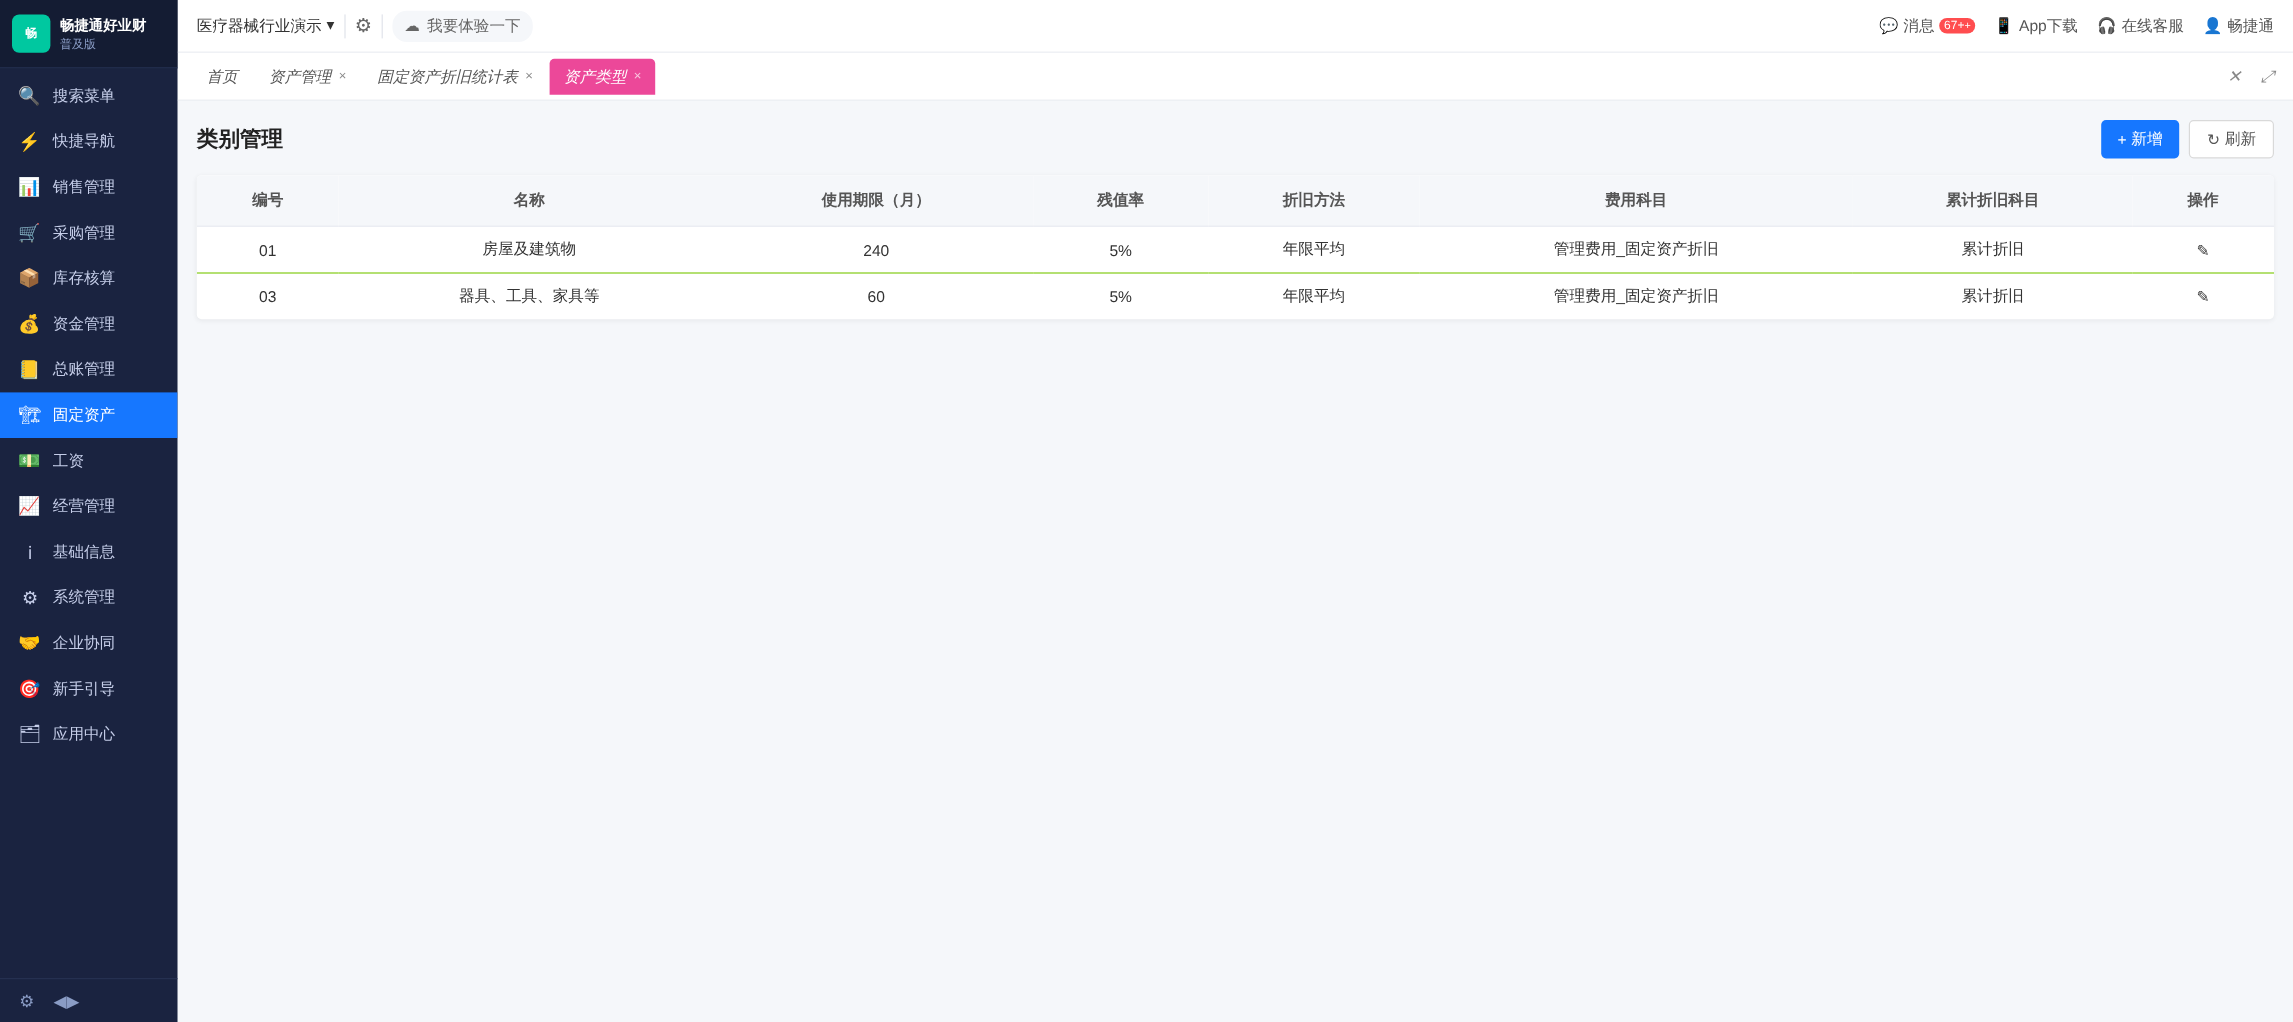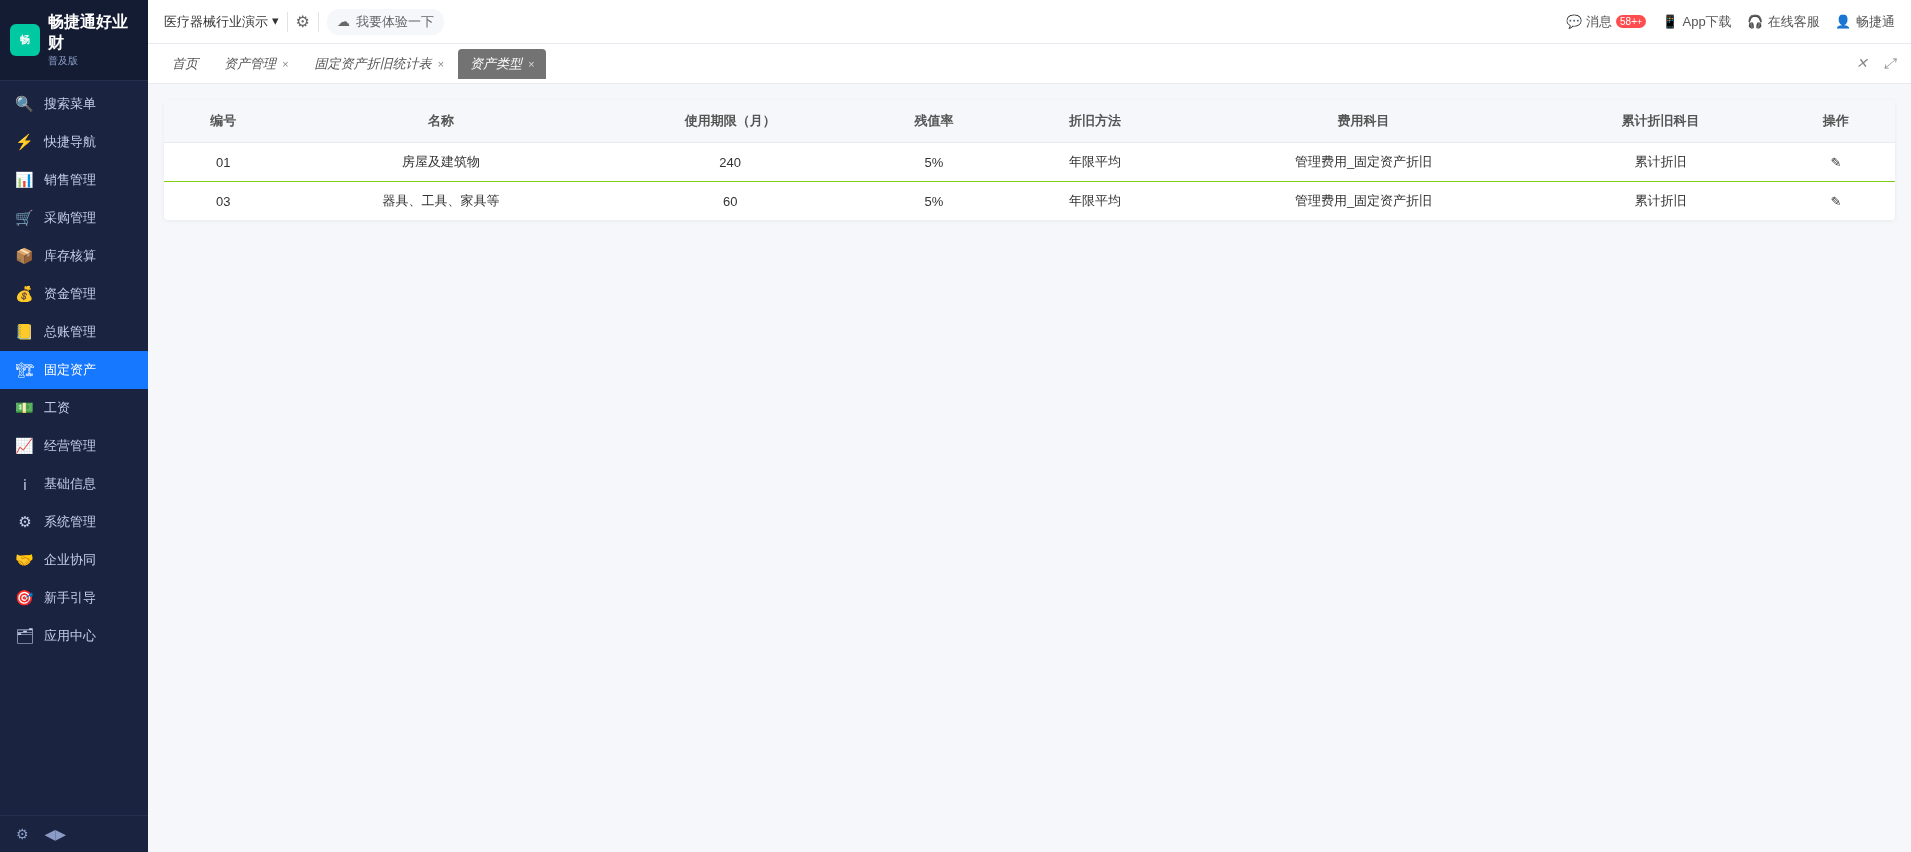--- a/index.html
+++ b/index.html
@@ -31,7 +31,7 @@
       color: white; font-size: 10px; font-weight: bold;
     }
     .sidebar-title-wrap { display: flex; flex-direction: column; }
-    .sidebar-app-name { color: #fff; font-size: 16px; font-weight: bold; }
+    .sidebar-app-name { color: #fff; font-size: 12px; font-weight: bold; }
     .sidebar-edition { color: #8a9cc5; font-size: 10px; }
 
     .sidebar-nav { flex: 1; overflow-y: auto; padding: 4px 0; }

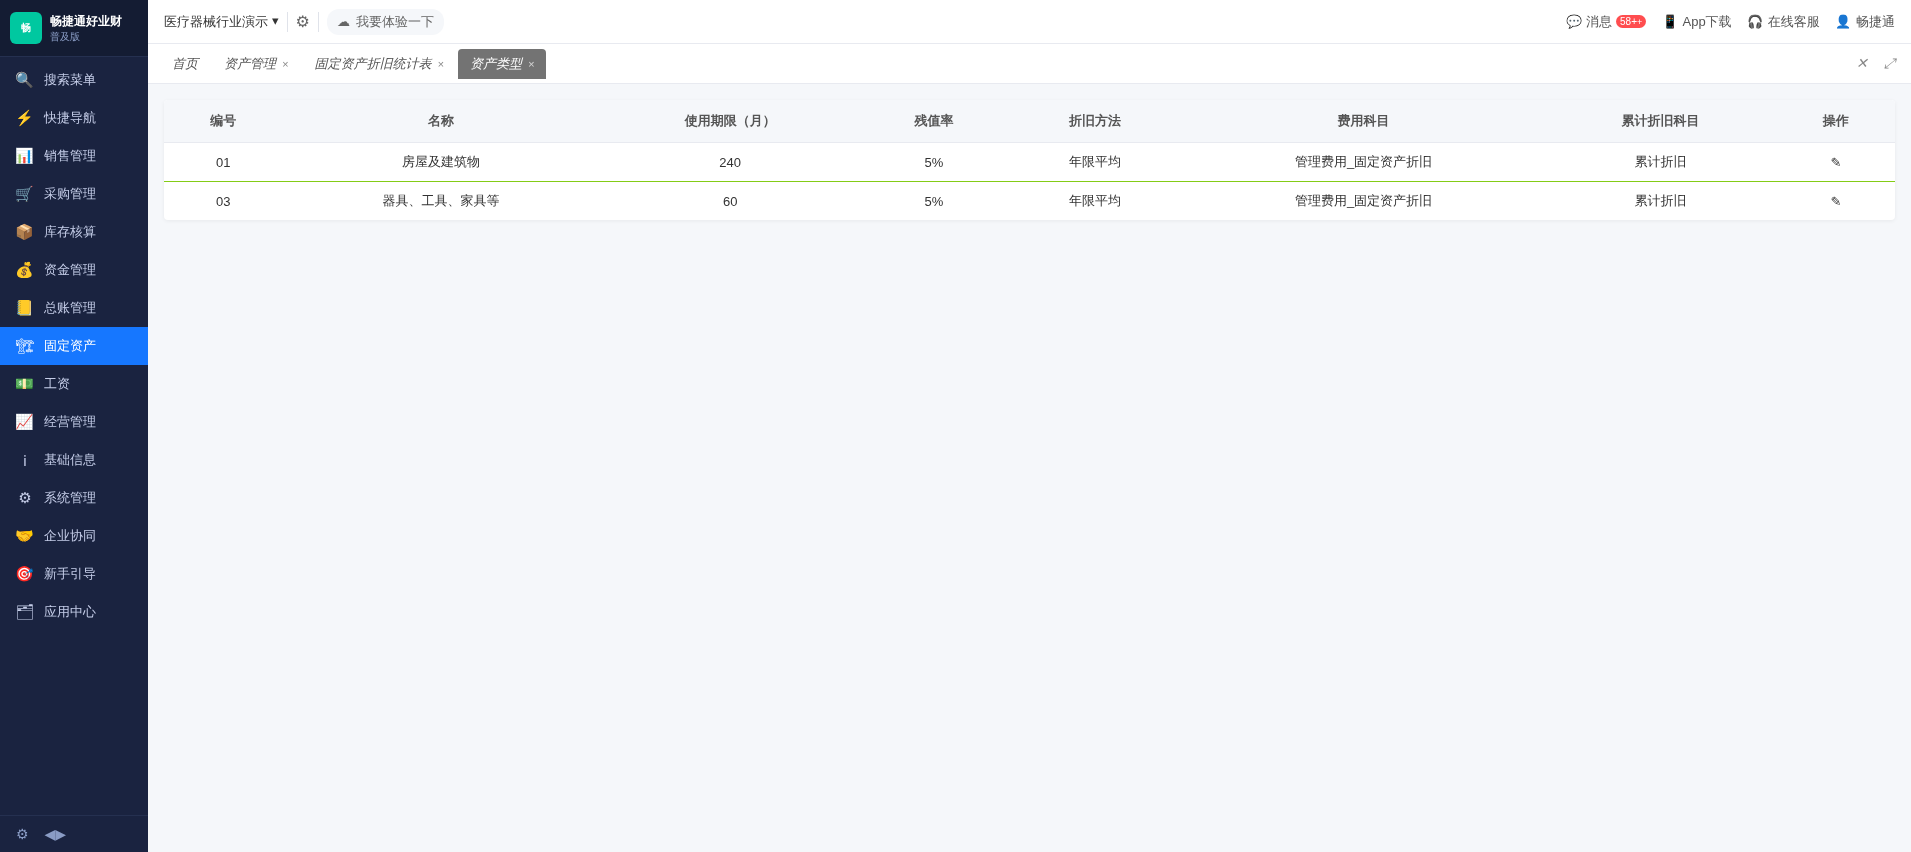--- a/index.html
+++ b/index.html
@@ -312,7 +312,7 @@
       <div class="topbar-right-item">
         <span>💬</span>
         <span>消息</span>
-        <span class="badge"><span>58+</span><span class="badge-plus">+</span></span>
+        <span class="badge"><span>67+</span><span class="badge-plus">+</span></span>
       </div>
       <div class="topbar-right-item">
         <span>📱</span>

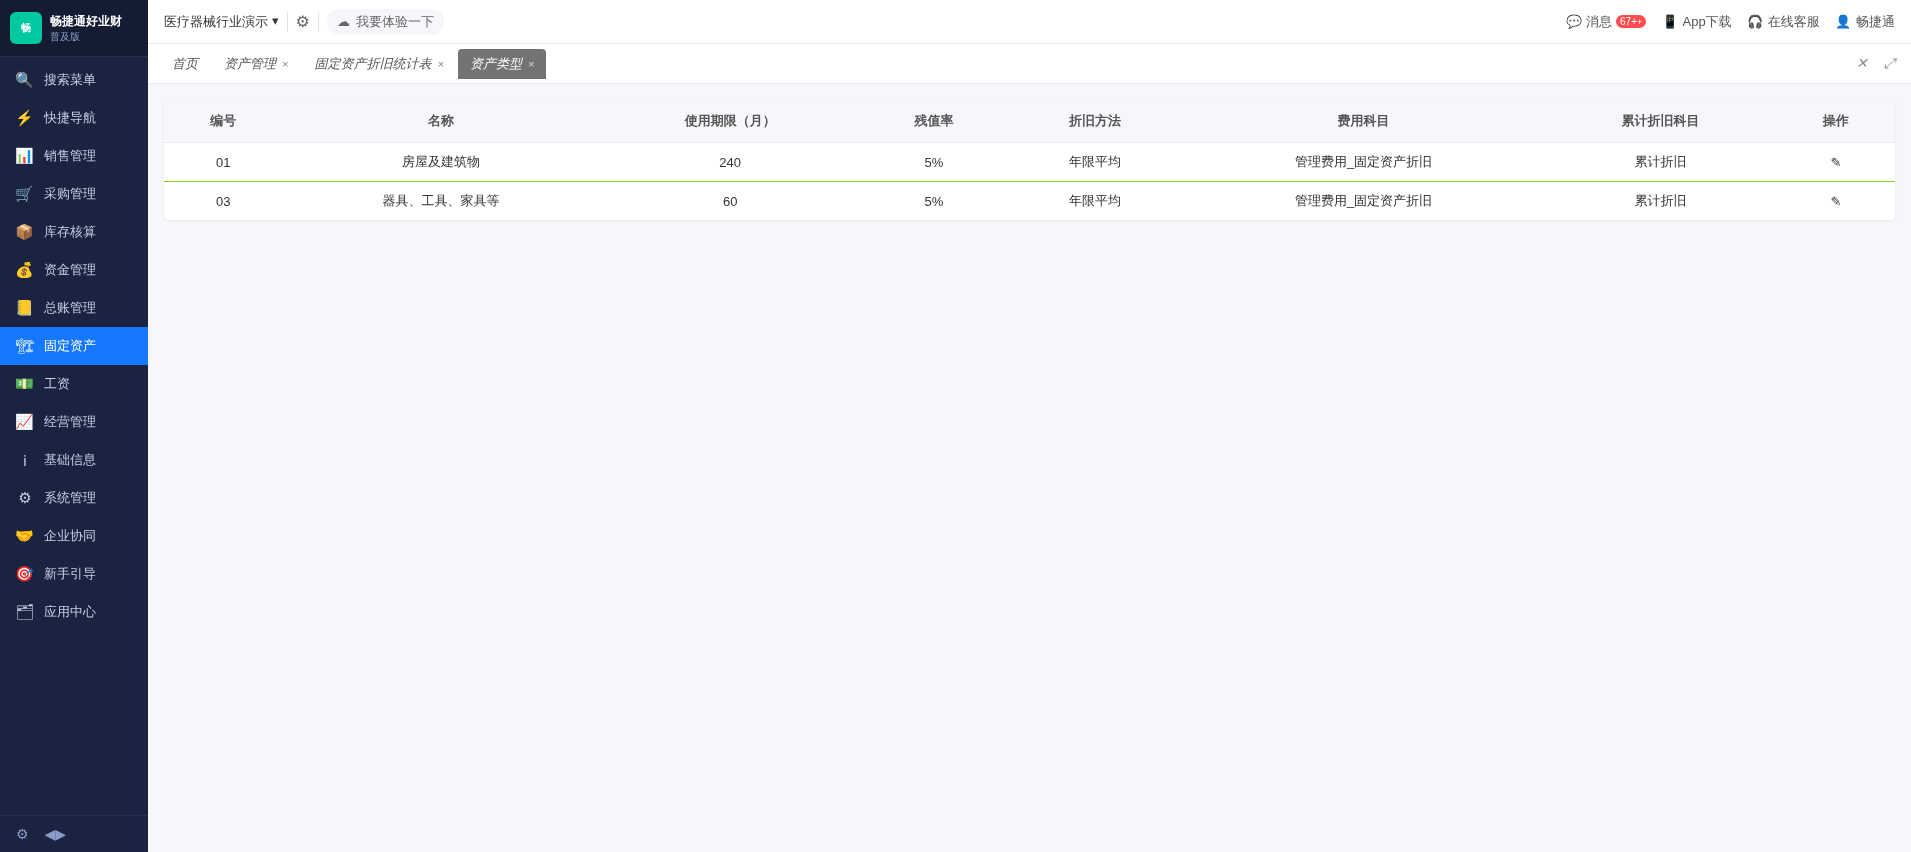--- a/index.html
+++ b/index.html
@@ -127,7 +127,7 @@
       color: #555;
       white-space: nowrap;
     }
-    .tab-item.active { background: #737373; color: #fff; }
+    .tab-item.active { background: #ec4899; color: #fff; }
     .tab-close { font-size: 11px; color: inherit; opacity: 0.7; cursor: pointer; }
 
     .tabs-bar-right { margin-left: auto; display: flex; gap: 8px; }

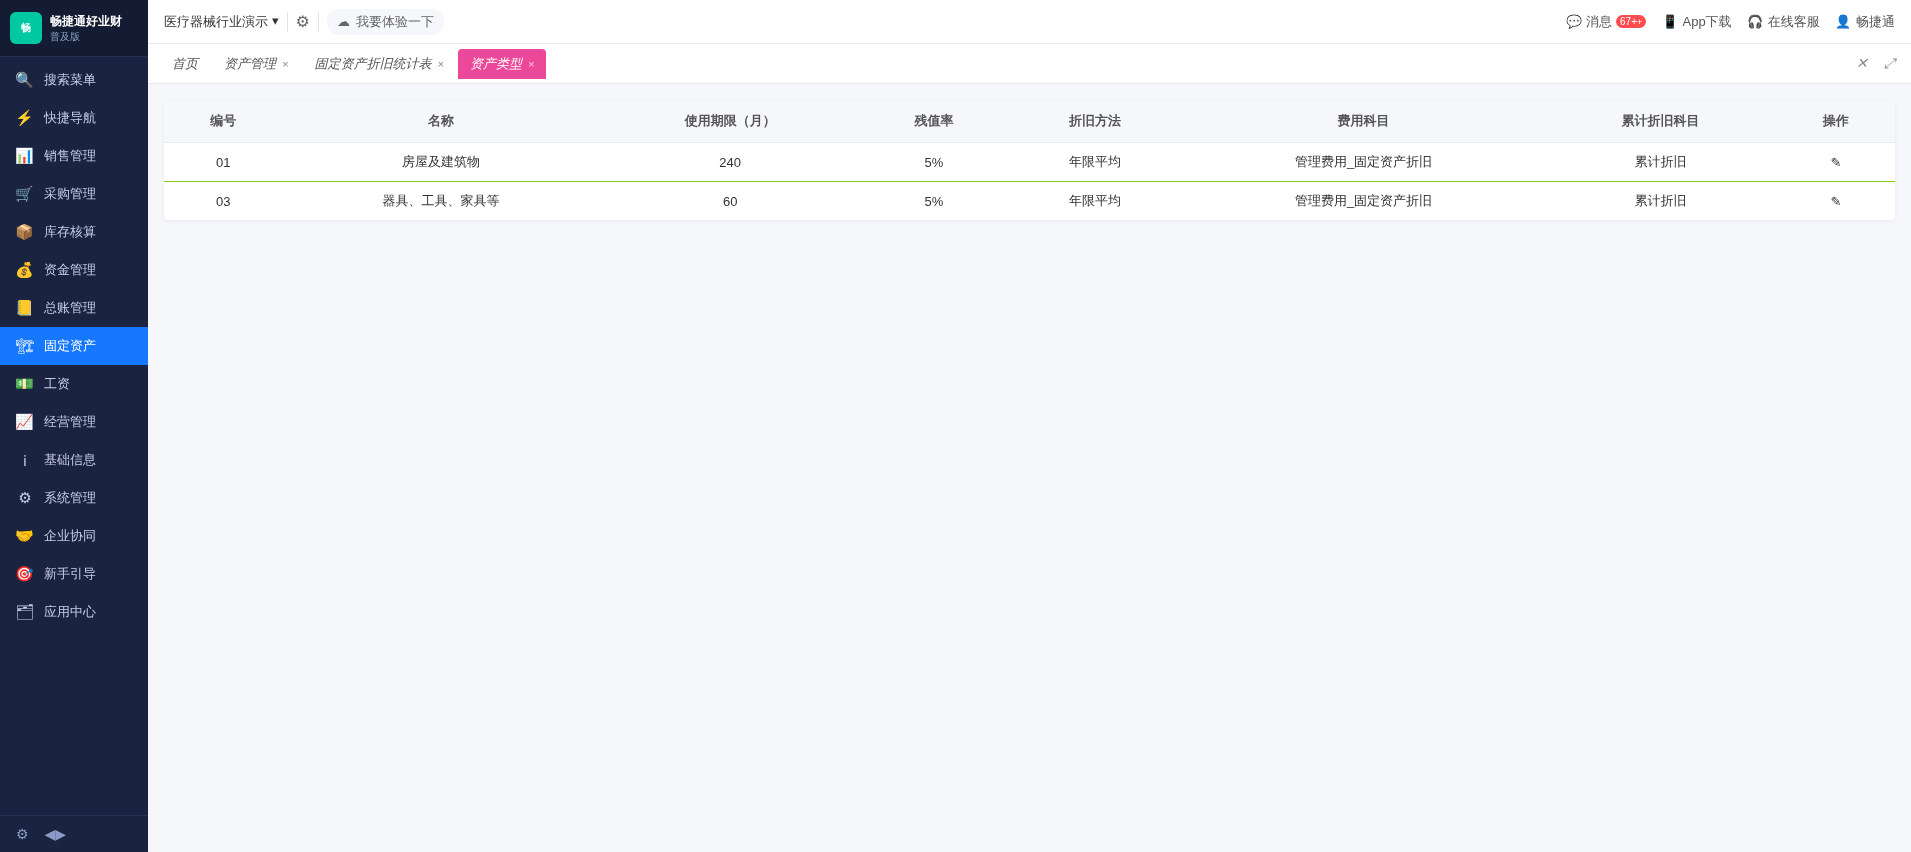--- a/index.html
+++ b/index.html
@@ -354,6 +354,19 @@
   </div>
 
   <div class="content-area">
+    <div class="page-header">
+      <h1 class="page-title">类别管理</h1>
+      <div class="page-actions">
+        <button class="btn-primary">
+          <span>+</span>
+          <span>新增</span>
+        </button>
+        <button class="btn-default">
+          <span>↻</span>
+          <span>刷新</span>
+        </button>
+      </div>
+    </div>
 
     <div class="data-table">
       <table>

